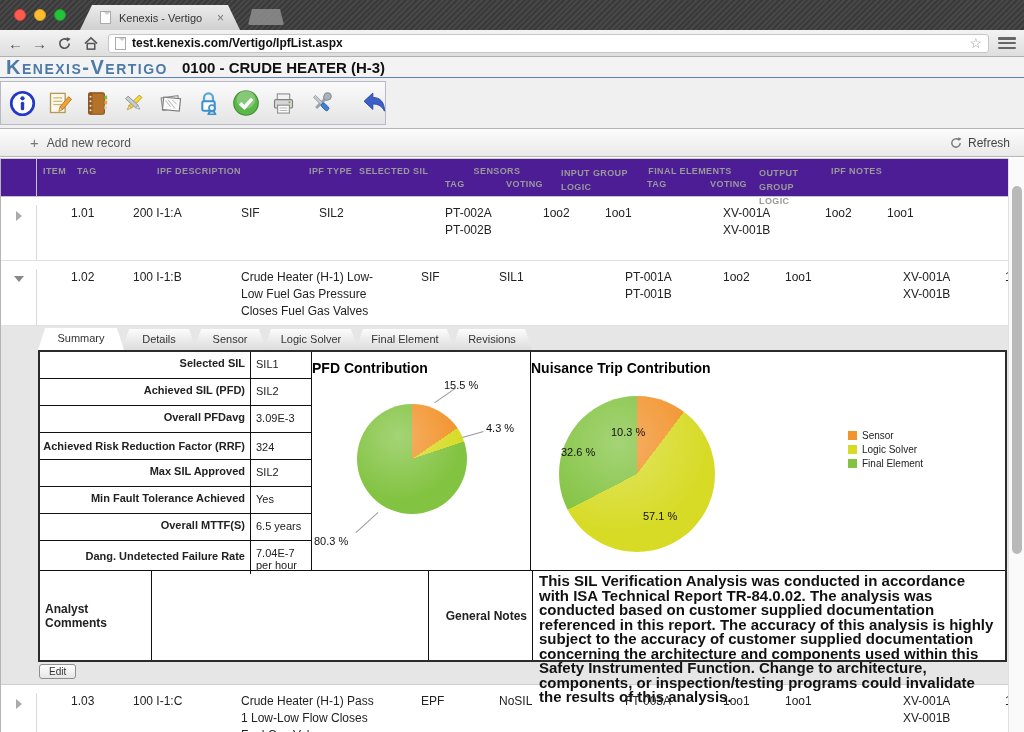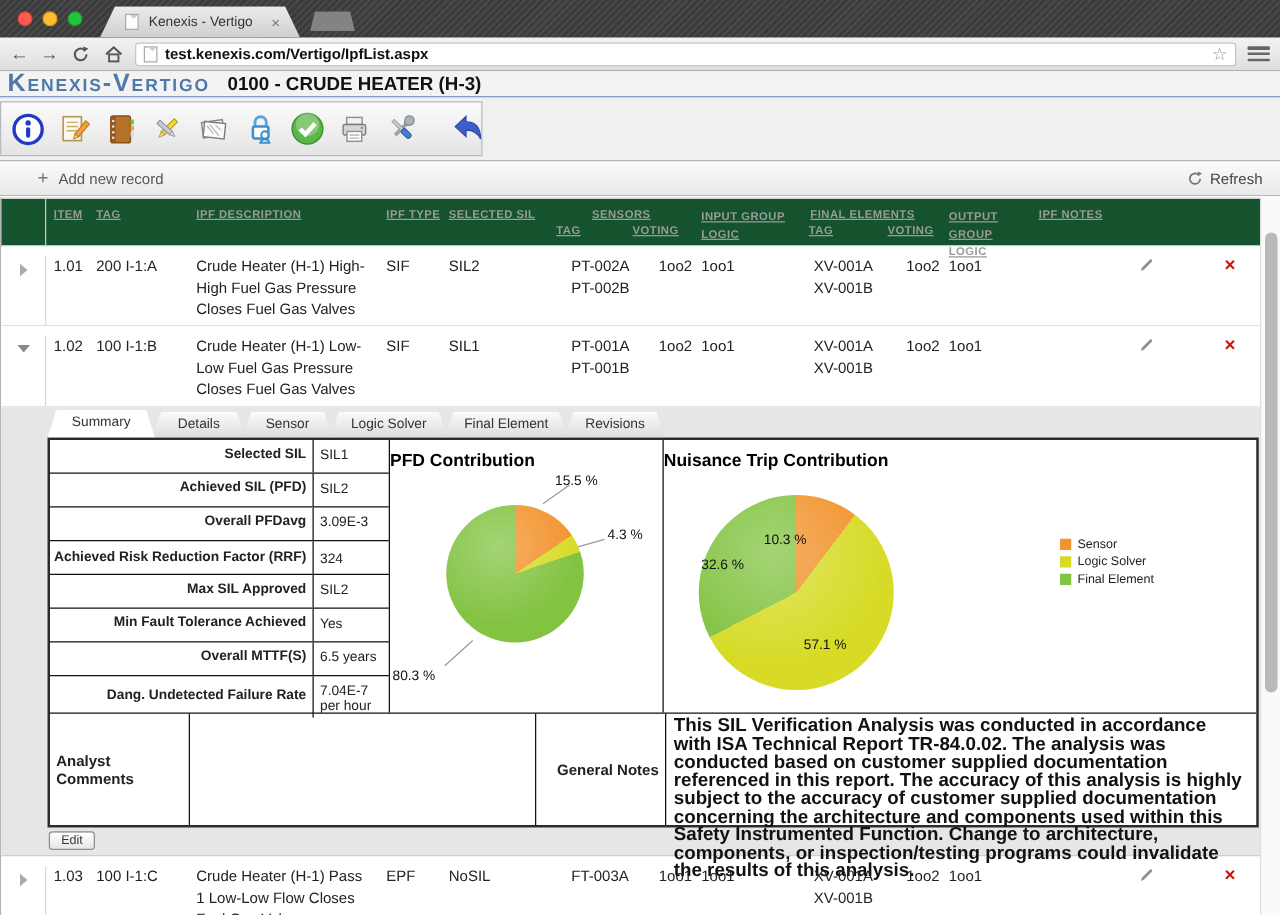--- a/index.html
+++ b/index.html
@@ -58,8 +58,8 @@
 
   
   .grid-area { position:absolute; left:0; top:158px; width:1008px; bottom:0; border-left:1px solid #b5b5b5; border-top:1px solid #cfcfcf; overflow:hidden; background:#fff; }
-  .g-head { display:flex; background:#14532d; border-bottom:1px solid #c5c5c5; height:38px;
-    font-size:9px; font-weight:700; color:#9a9a9a; letter-spacing:.4px;text-decoration:underline; }
+  .g-head { display:flex; background:#4c1d95; border-bottom:1px solid #c5c5c5; height:38px;
+    font-size:9px; font-weight:700; color:#9a9a9a; letter-spacing:.4px; }
   .g-head .hcell { padding-top:7px; }
   .hline2 { white-space:pre-line; line-height:14px; }
   .group-cell .gtop { text-align:center; }

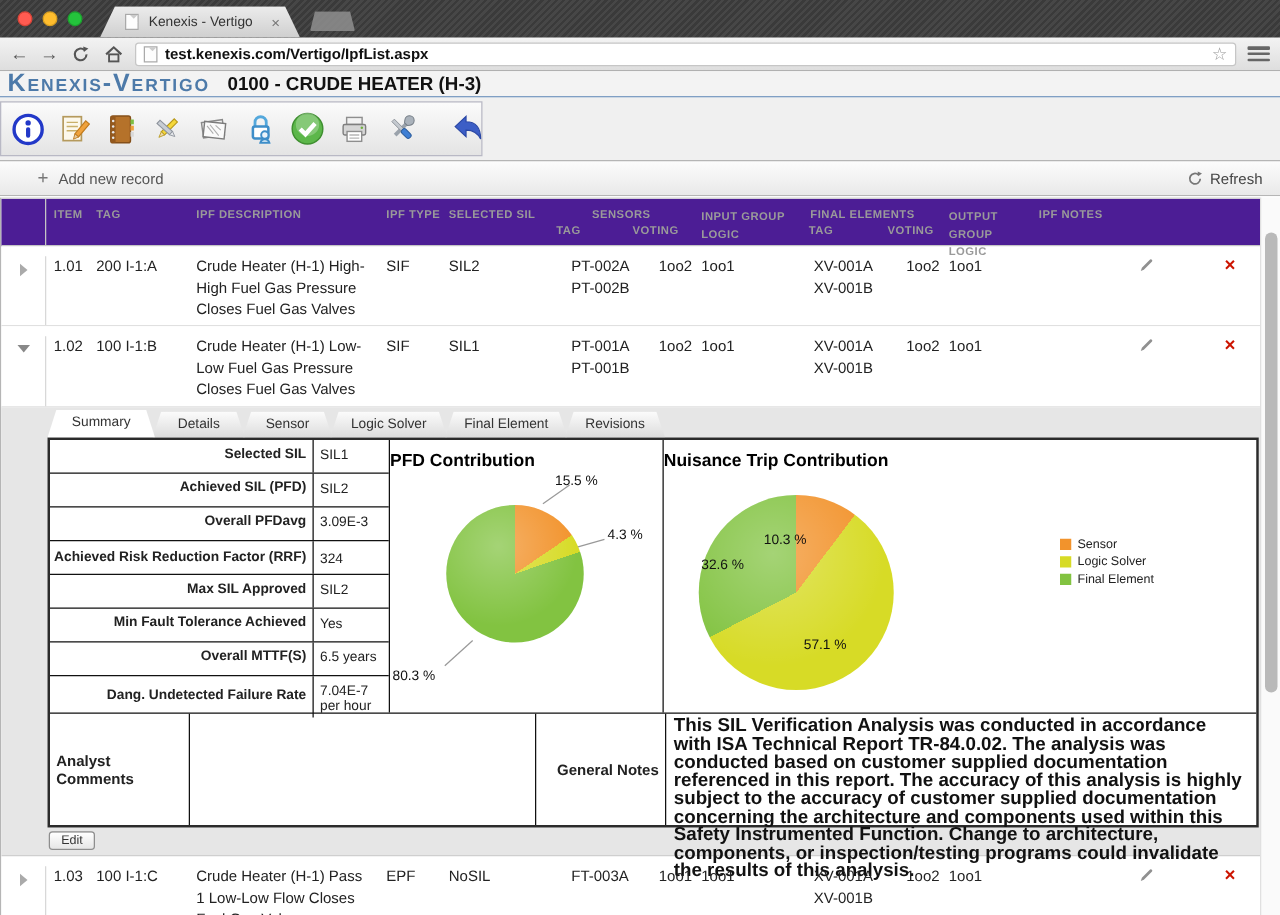--- a/index.html
+++ b/index.html
@@ -65,7 +65,7 @@
   .group-cell .gtop { text-align:center; }
   .group-cell .gsub { display:flex; justify-content:space-between; margin-top:3px; }
   .g-row { display:flex; background:#fff; border-bottom:1px solid #e0e0e0; padding:8px 0 0 0; line-height:17px; }
-  .g-row .cell { white-space:pre-line; }
+  .g-row .cell { white-space:pre-line;margin-left:28px; }
   .c-exp { width:36px; flex:none; border-right:1px solid #d8d8d8; display:flex; justify-content:center; padding-top:4px; }
   .g-head .c-exp { border-right:1px solid #c5c5c5; }
   .c-item { width:40px; flex:none; padding-left:6px; }

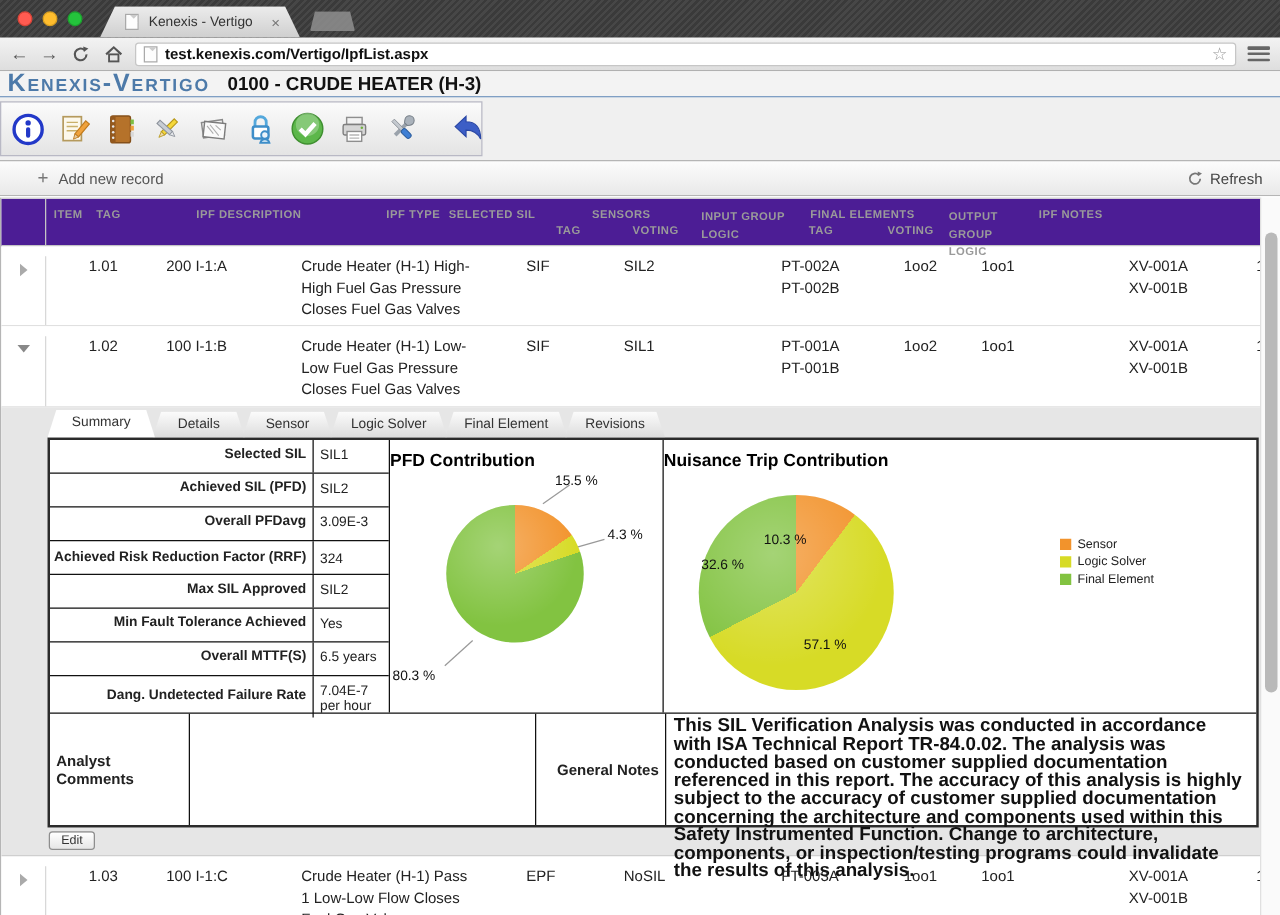--- a/index.html
+++ b/index.html
@@ -340,7 +340,6 @@
       </div>
     <div class="c-item cell">1.01</div>
     <div class="c-tag cell">200 I-1:A</div>
-    <div class="c-desc cell">Crude Heater (H-1) High-High Fuel Gas Pressure Closes Fuel Gas Valves</div>
     <div class="c-type cell">SIF</div>
     <div class="c-sil cell">SIL2</div>
     <div class="c-stag cell">PT-002A

